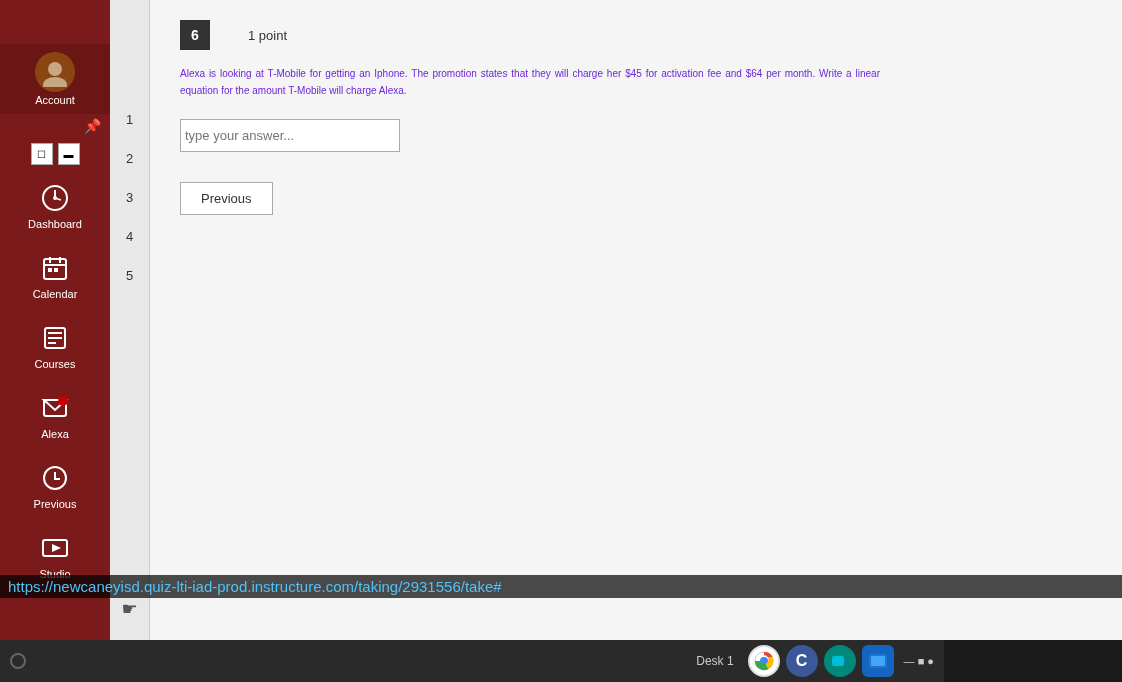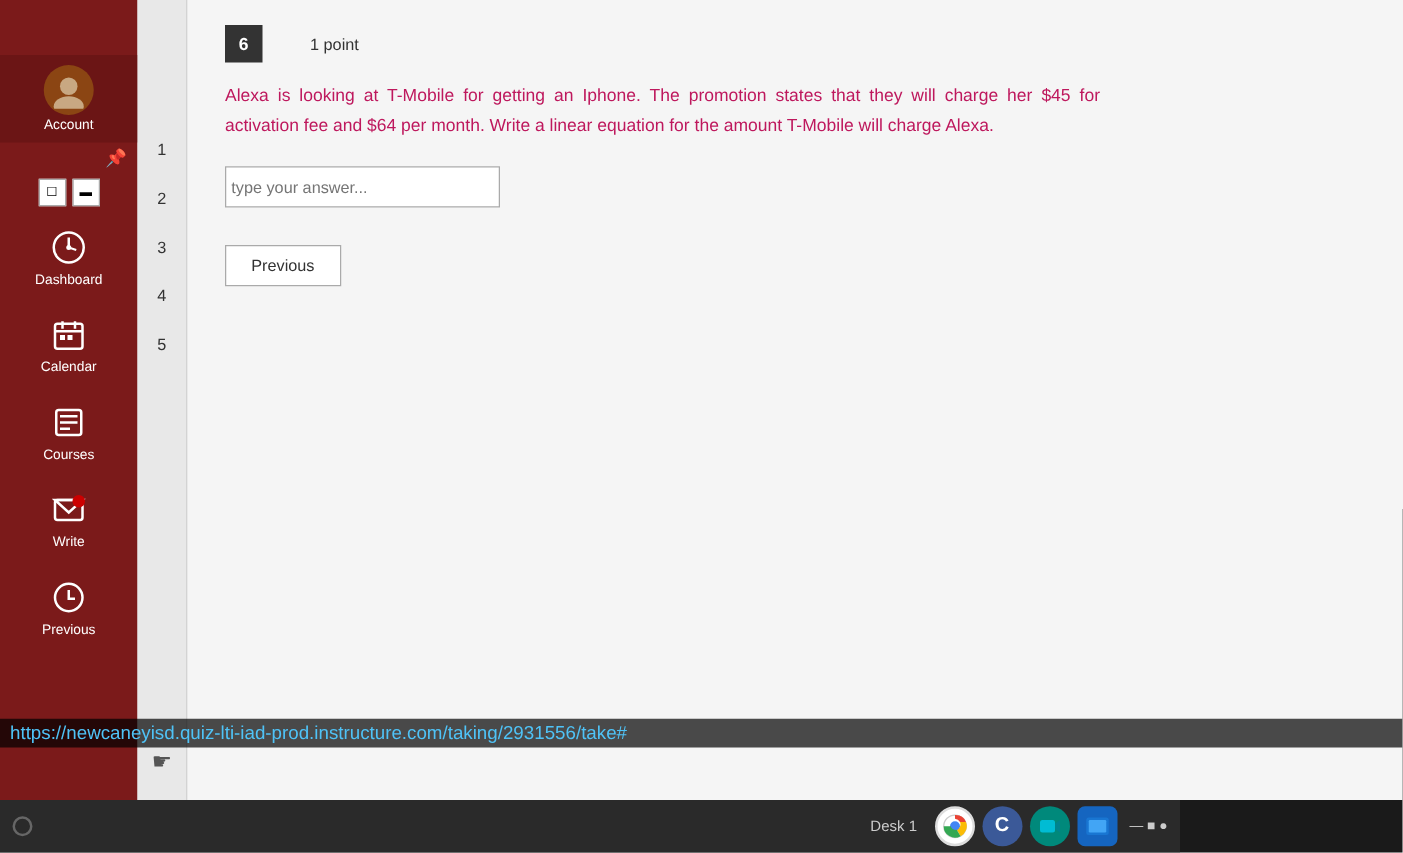--- a/index.html
+++ b/index.html
@@ -143,9 +143,9 @@
     }
 
     .question-text {
-      font-size: 14px;
+      font-size: 10px;
       line-height: 1.7;
-      color: #be185d;
+      color: #6d28d9;
       margin-bottom: 20px;
       max-width: 700px;
       text-align: justify;

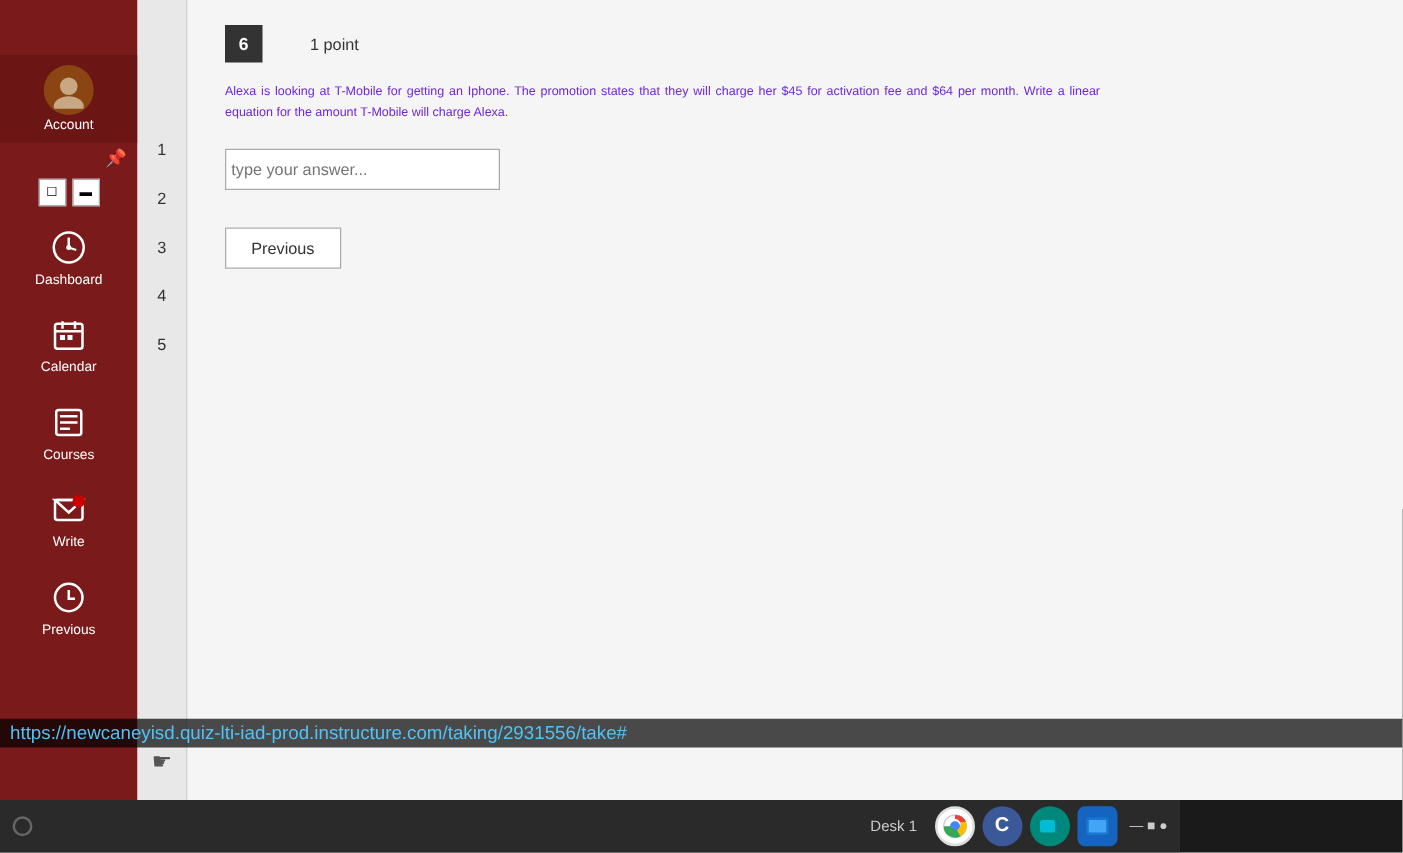--- a/index.html
+++ b/index.html
@@ -360,7 +360,7 @@
           <circle cx="22" cy="7" r="5" fill="#cc0000"></circle>
         </svg>
       </div>
-      <span class="sidebar-label">Write</span>
+      <span class="sidebar-label">Alexa</span>
     </div>
 
     <div class="sidebar-item">

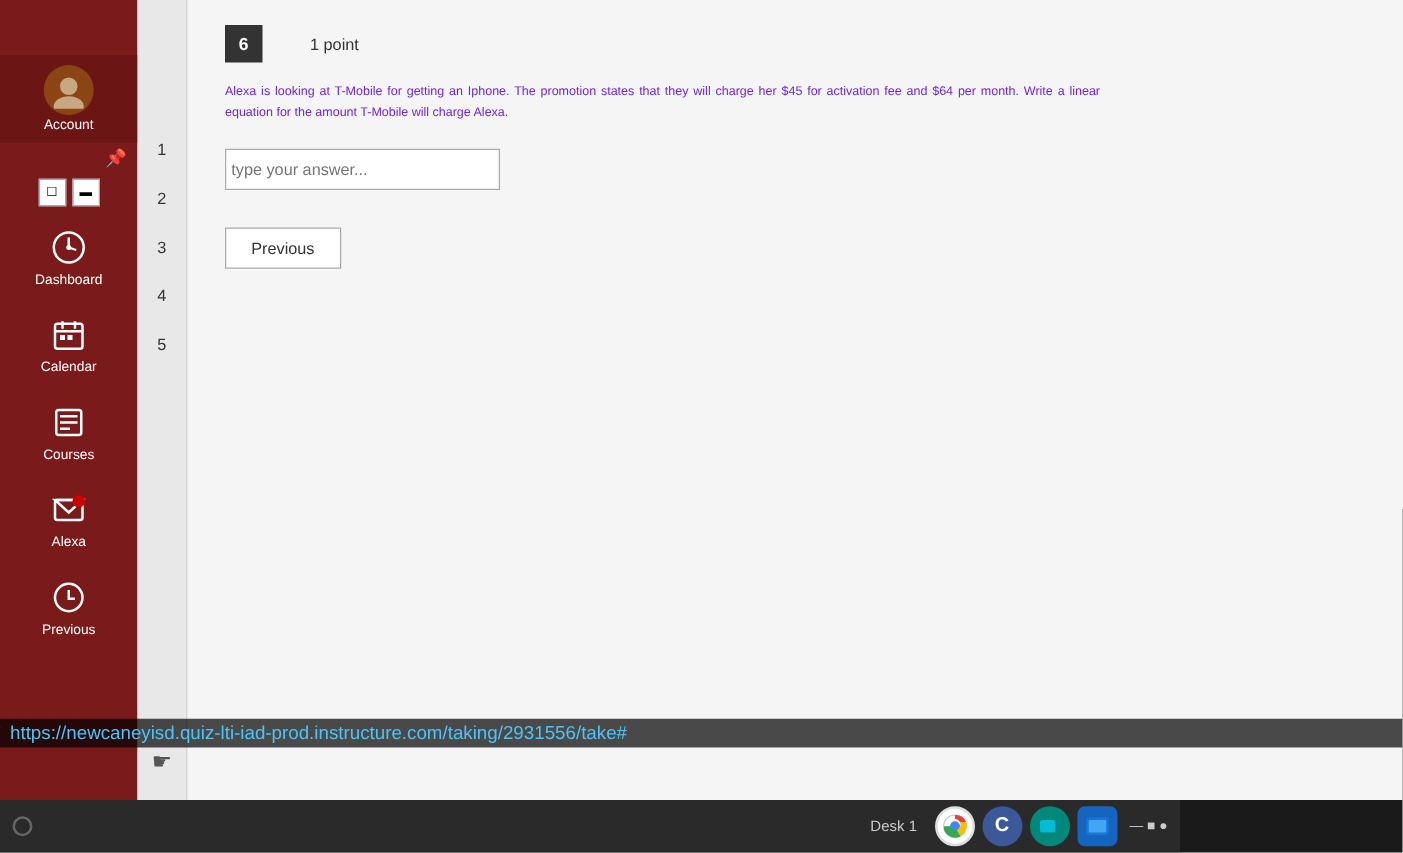--- a/index.html
+++ b/index.html
@@ -373,6 +373,15 @@
       <span class="sidebar-label">Previous</span>
     </div>
 
+    <div class="sidebar-item">
+      <div class="sidebar-icon">
+        <svg width="28" height="28" viewBox="0 0 28 28">
+          <rect x="2" y="6" width="24" height="16" rx="2" fill="none" stroke="white" stroke-width="2"></rect>
+          <polygon points="11,10 20,14 11,18" fill="white"></polygon>
+        </svg>
+      </div>
+      <span class="sidebar-label">Studio</span>
+    </div>
   </div>
 
   <div class="number-sidebar">

